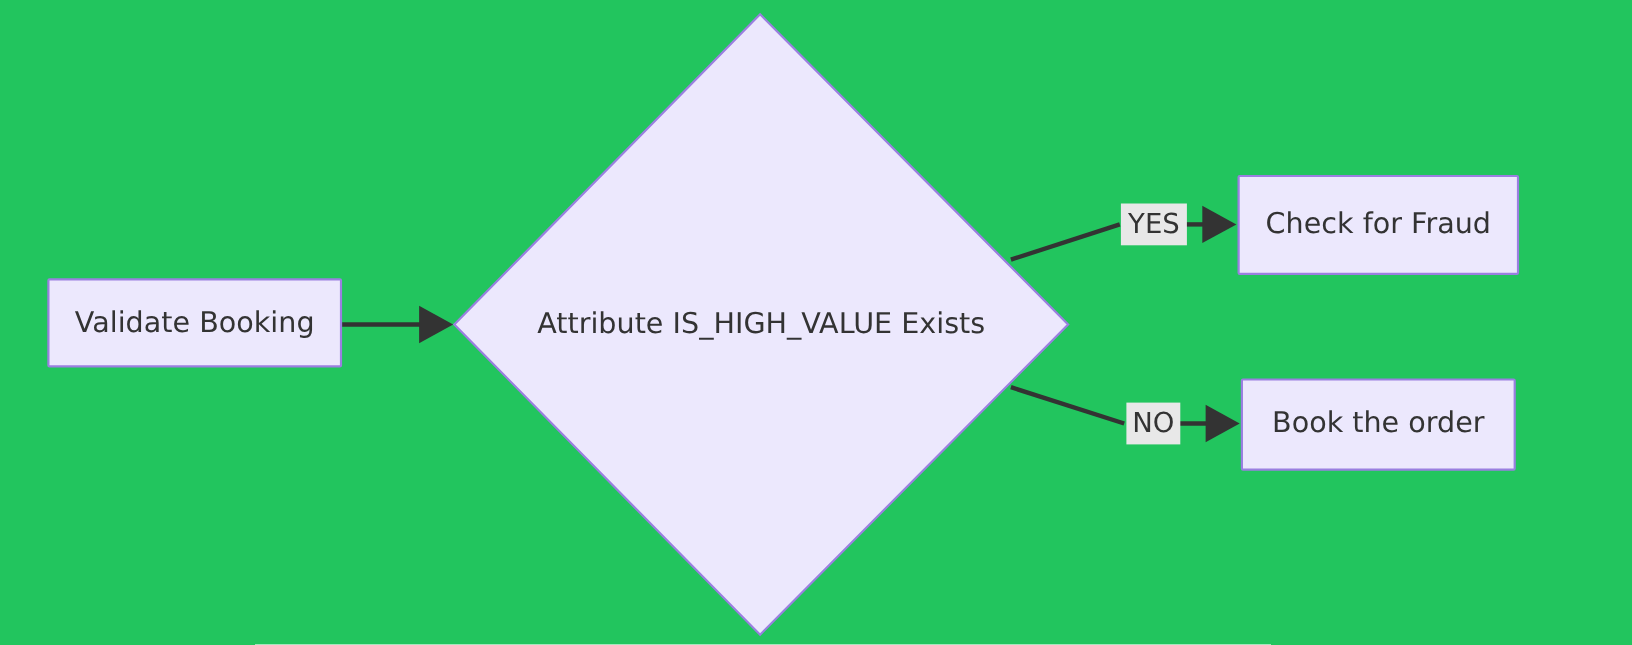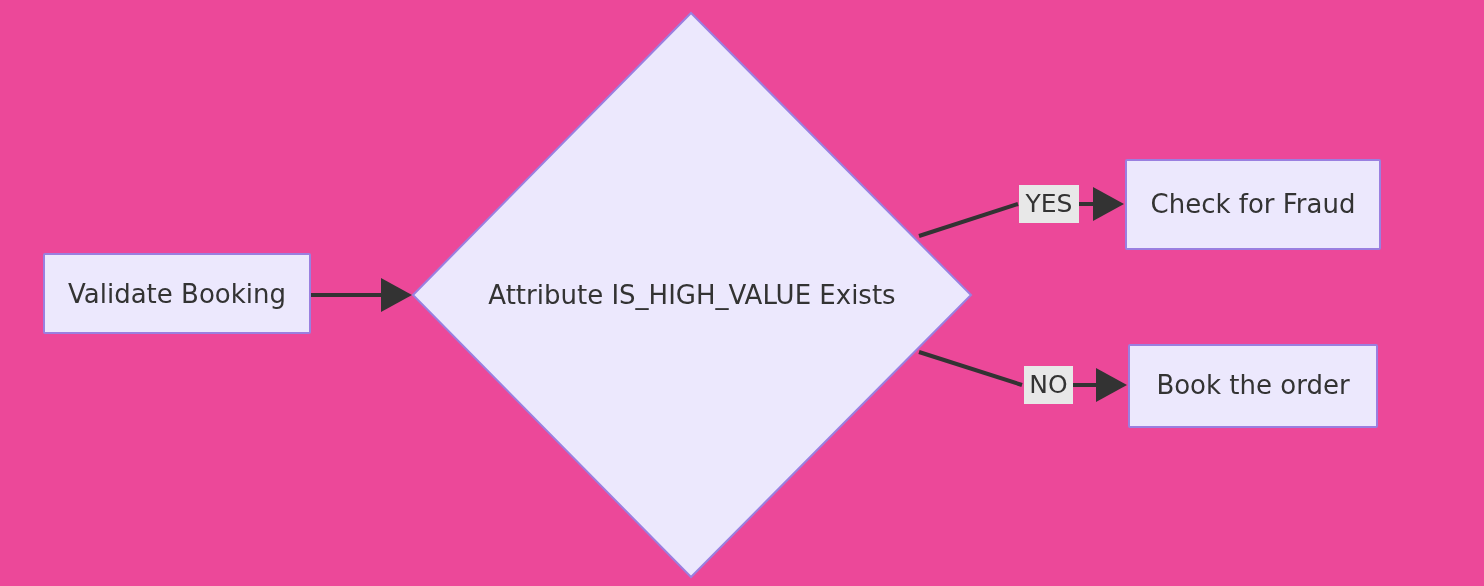--- a/index.html
+++ b/index.html
@@ -14,7 +14,7 @@
     position: relative;
     width: 1484px;
     height: 586px;
-    background: #ec4899;
+    background: #22c55e;
     overflow: hidden;
   }
   #flow-svg {

